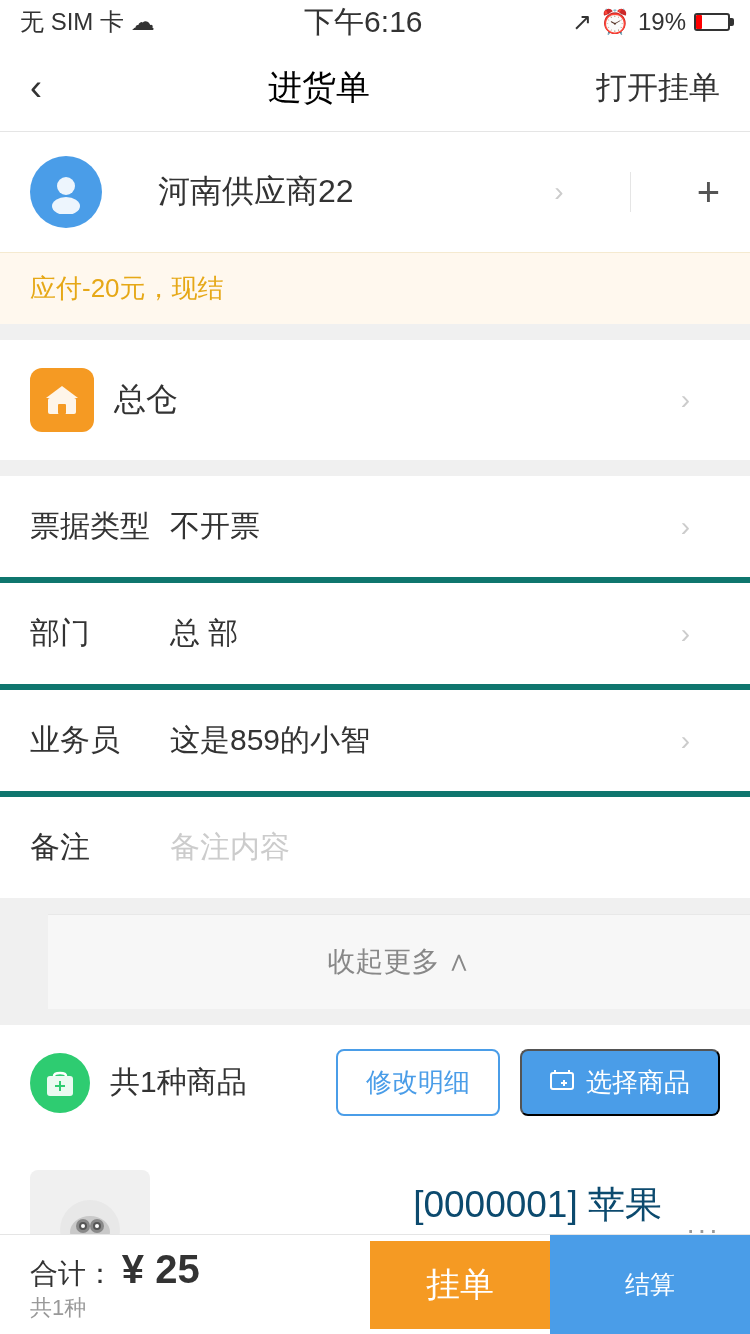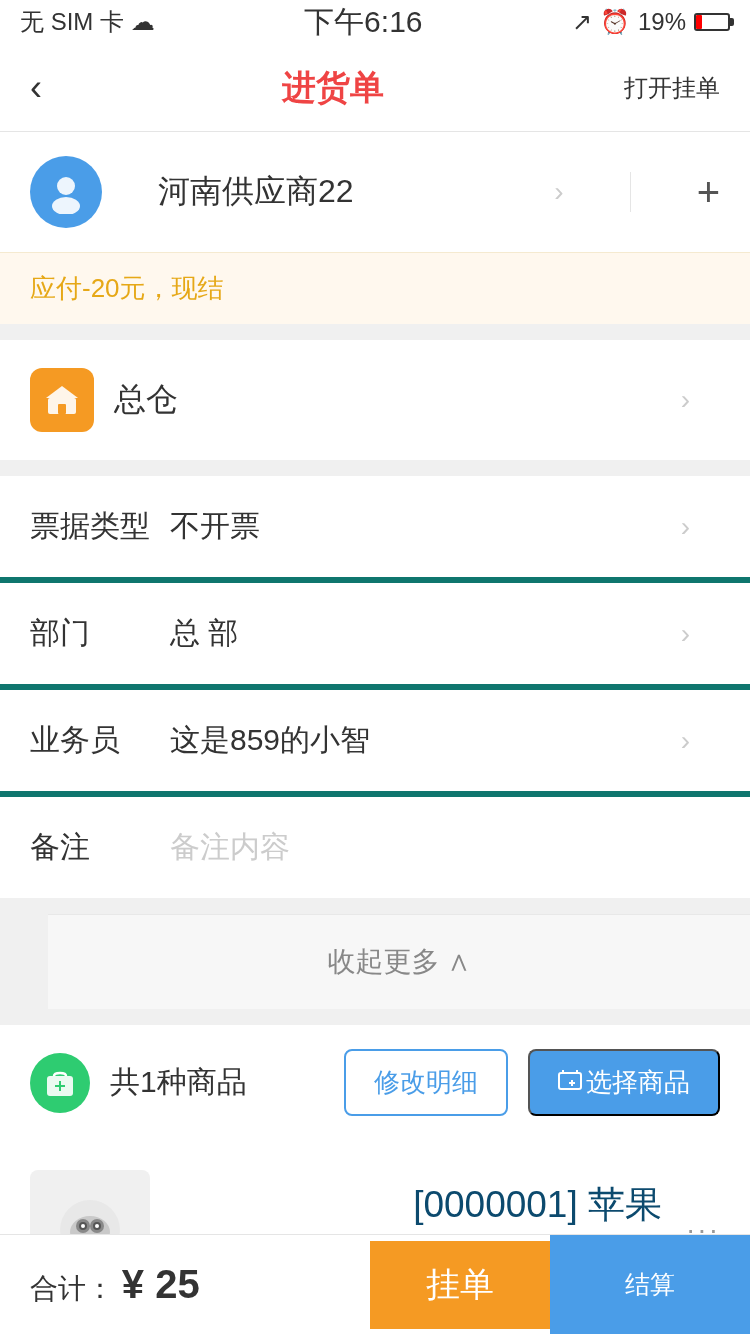--- a/index.html
+++ b/index.html
@@ -45,8 +45,8 @@
     }
     .nav-title {
       font-size: 34px;
-      font-weight: 700;
-      color: #ef4444;
+      font-weight: 400;
+      color: #000000;
     }
     .nav-action {
       font-size: 24px;

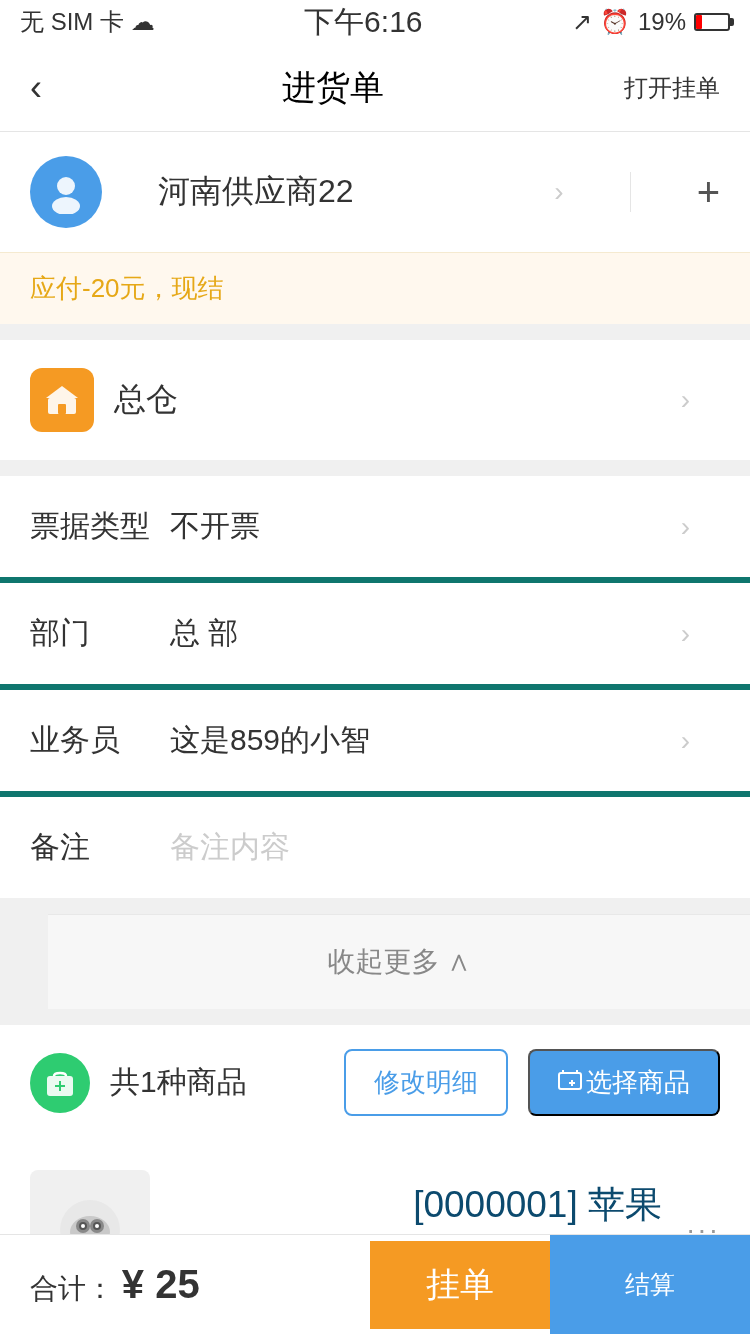--- a/index.html
+++ b/index.html
@@ -49,7 +49,7 @@
       color: #000000;
     }
     .nav-action {
-      font-size: 24px;
+      font-size: 31px;
       color: #333;
       cursor: pointer;
     }

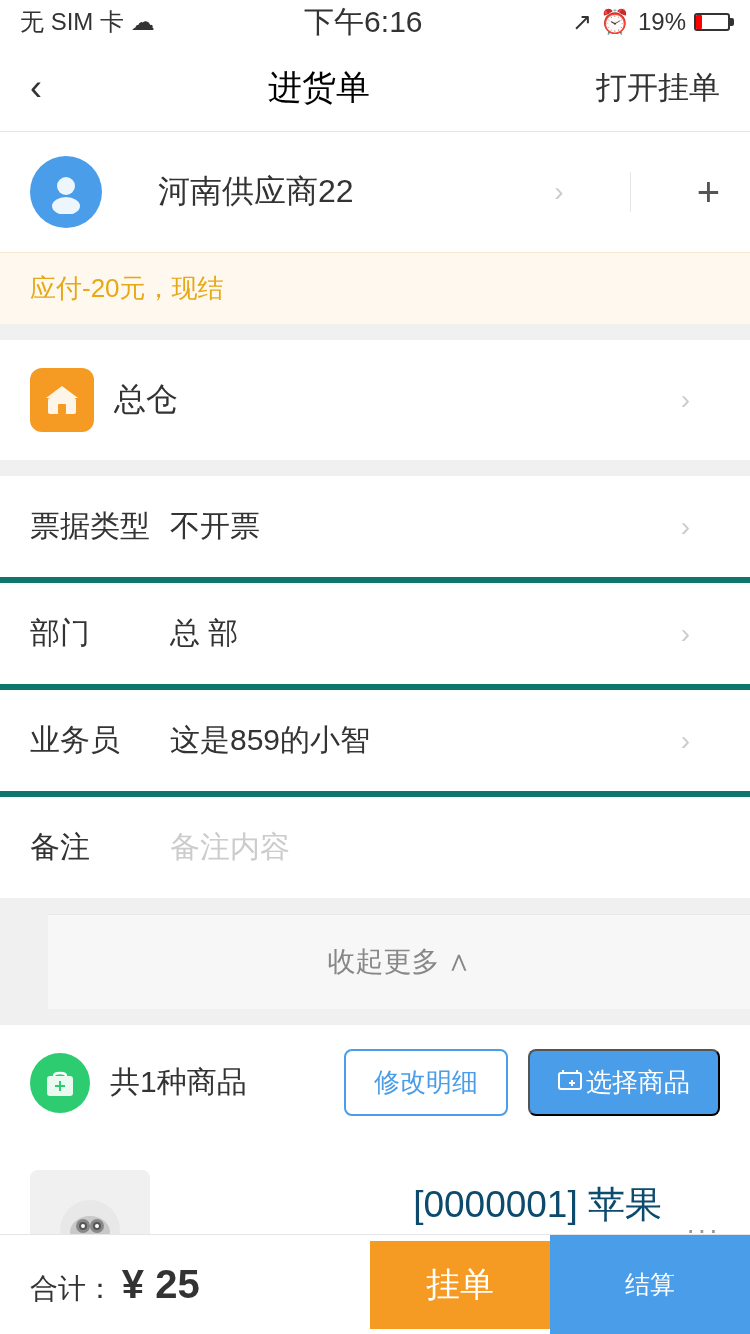--- a/index.html
+++ b/index.html
@@ -217,6 +217,7 @@
       cursor: pointer;
       display: flex;
       align-items: center;
+      gap: 8px;
     }
 
     

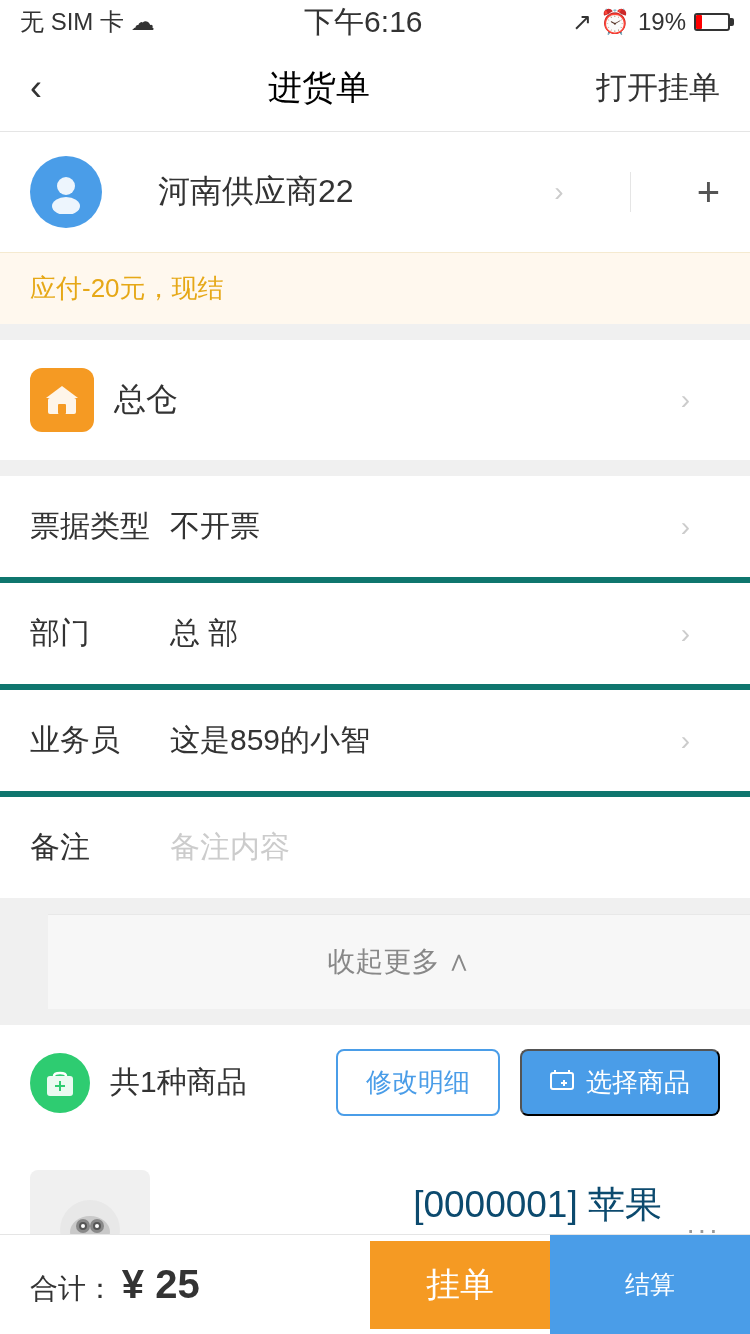--- a/index.html
+++ b/index.html
@@ -470,6 +470,7 @@
       <span class="total-label">合计：</span>
       <span class="total-amount">¥ 25</span>
     </div>
+    <div class="total-count">共1种</div>
   </div>
   <div class="btn-hang">挂单</div>
   <div class="btn-checkout">结算</div>

